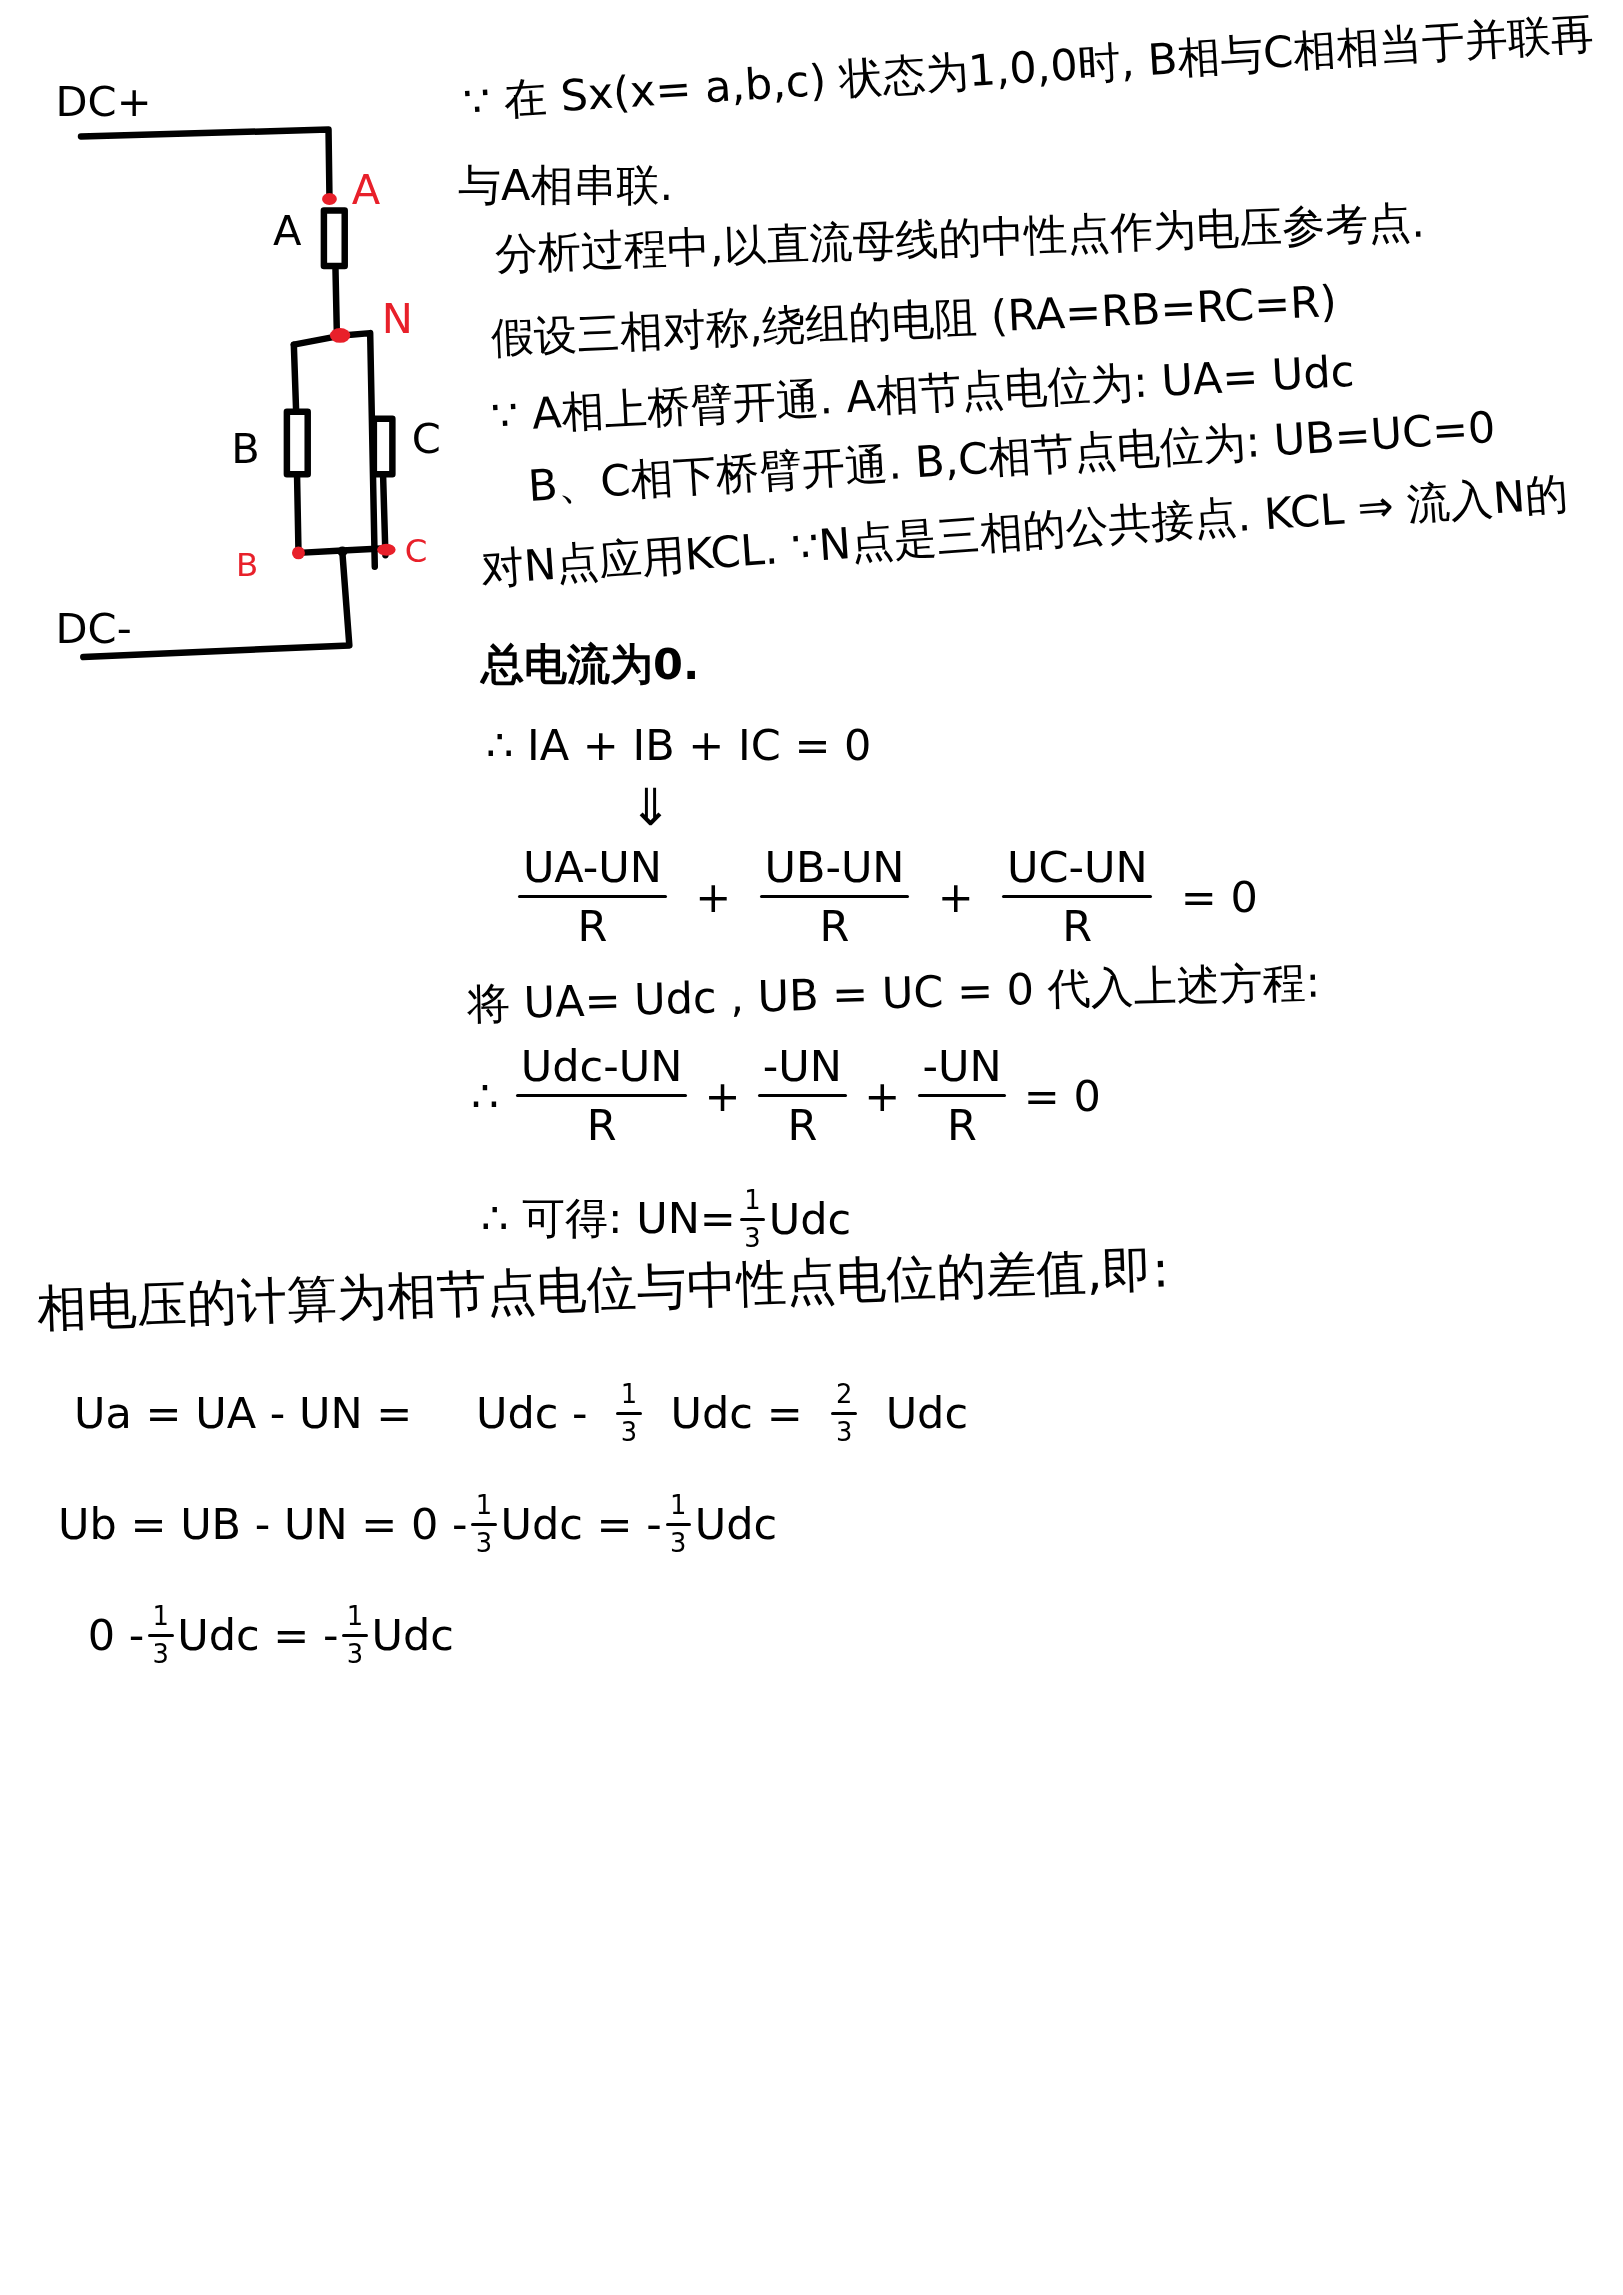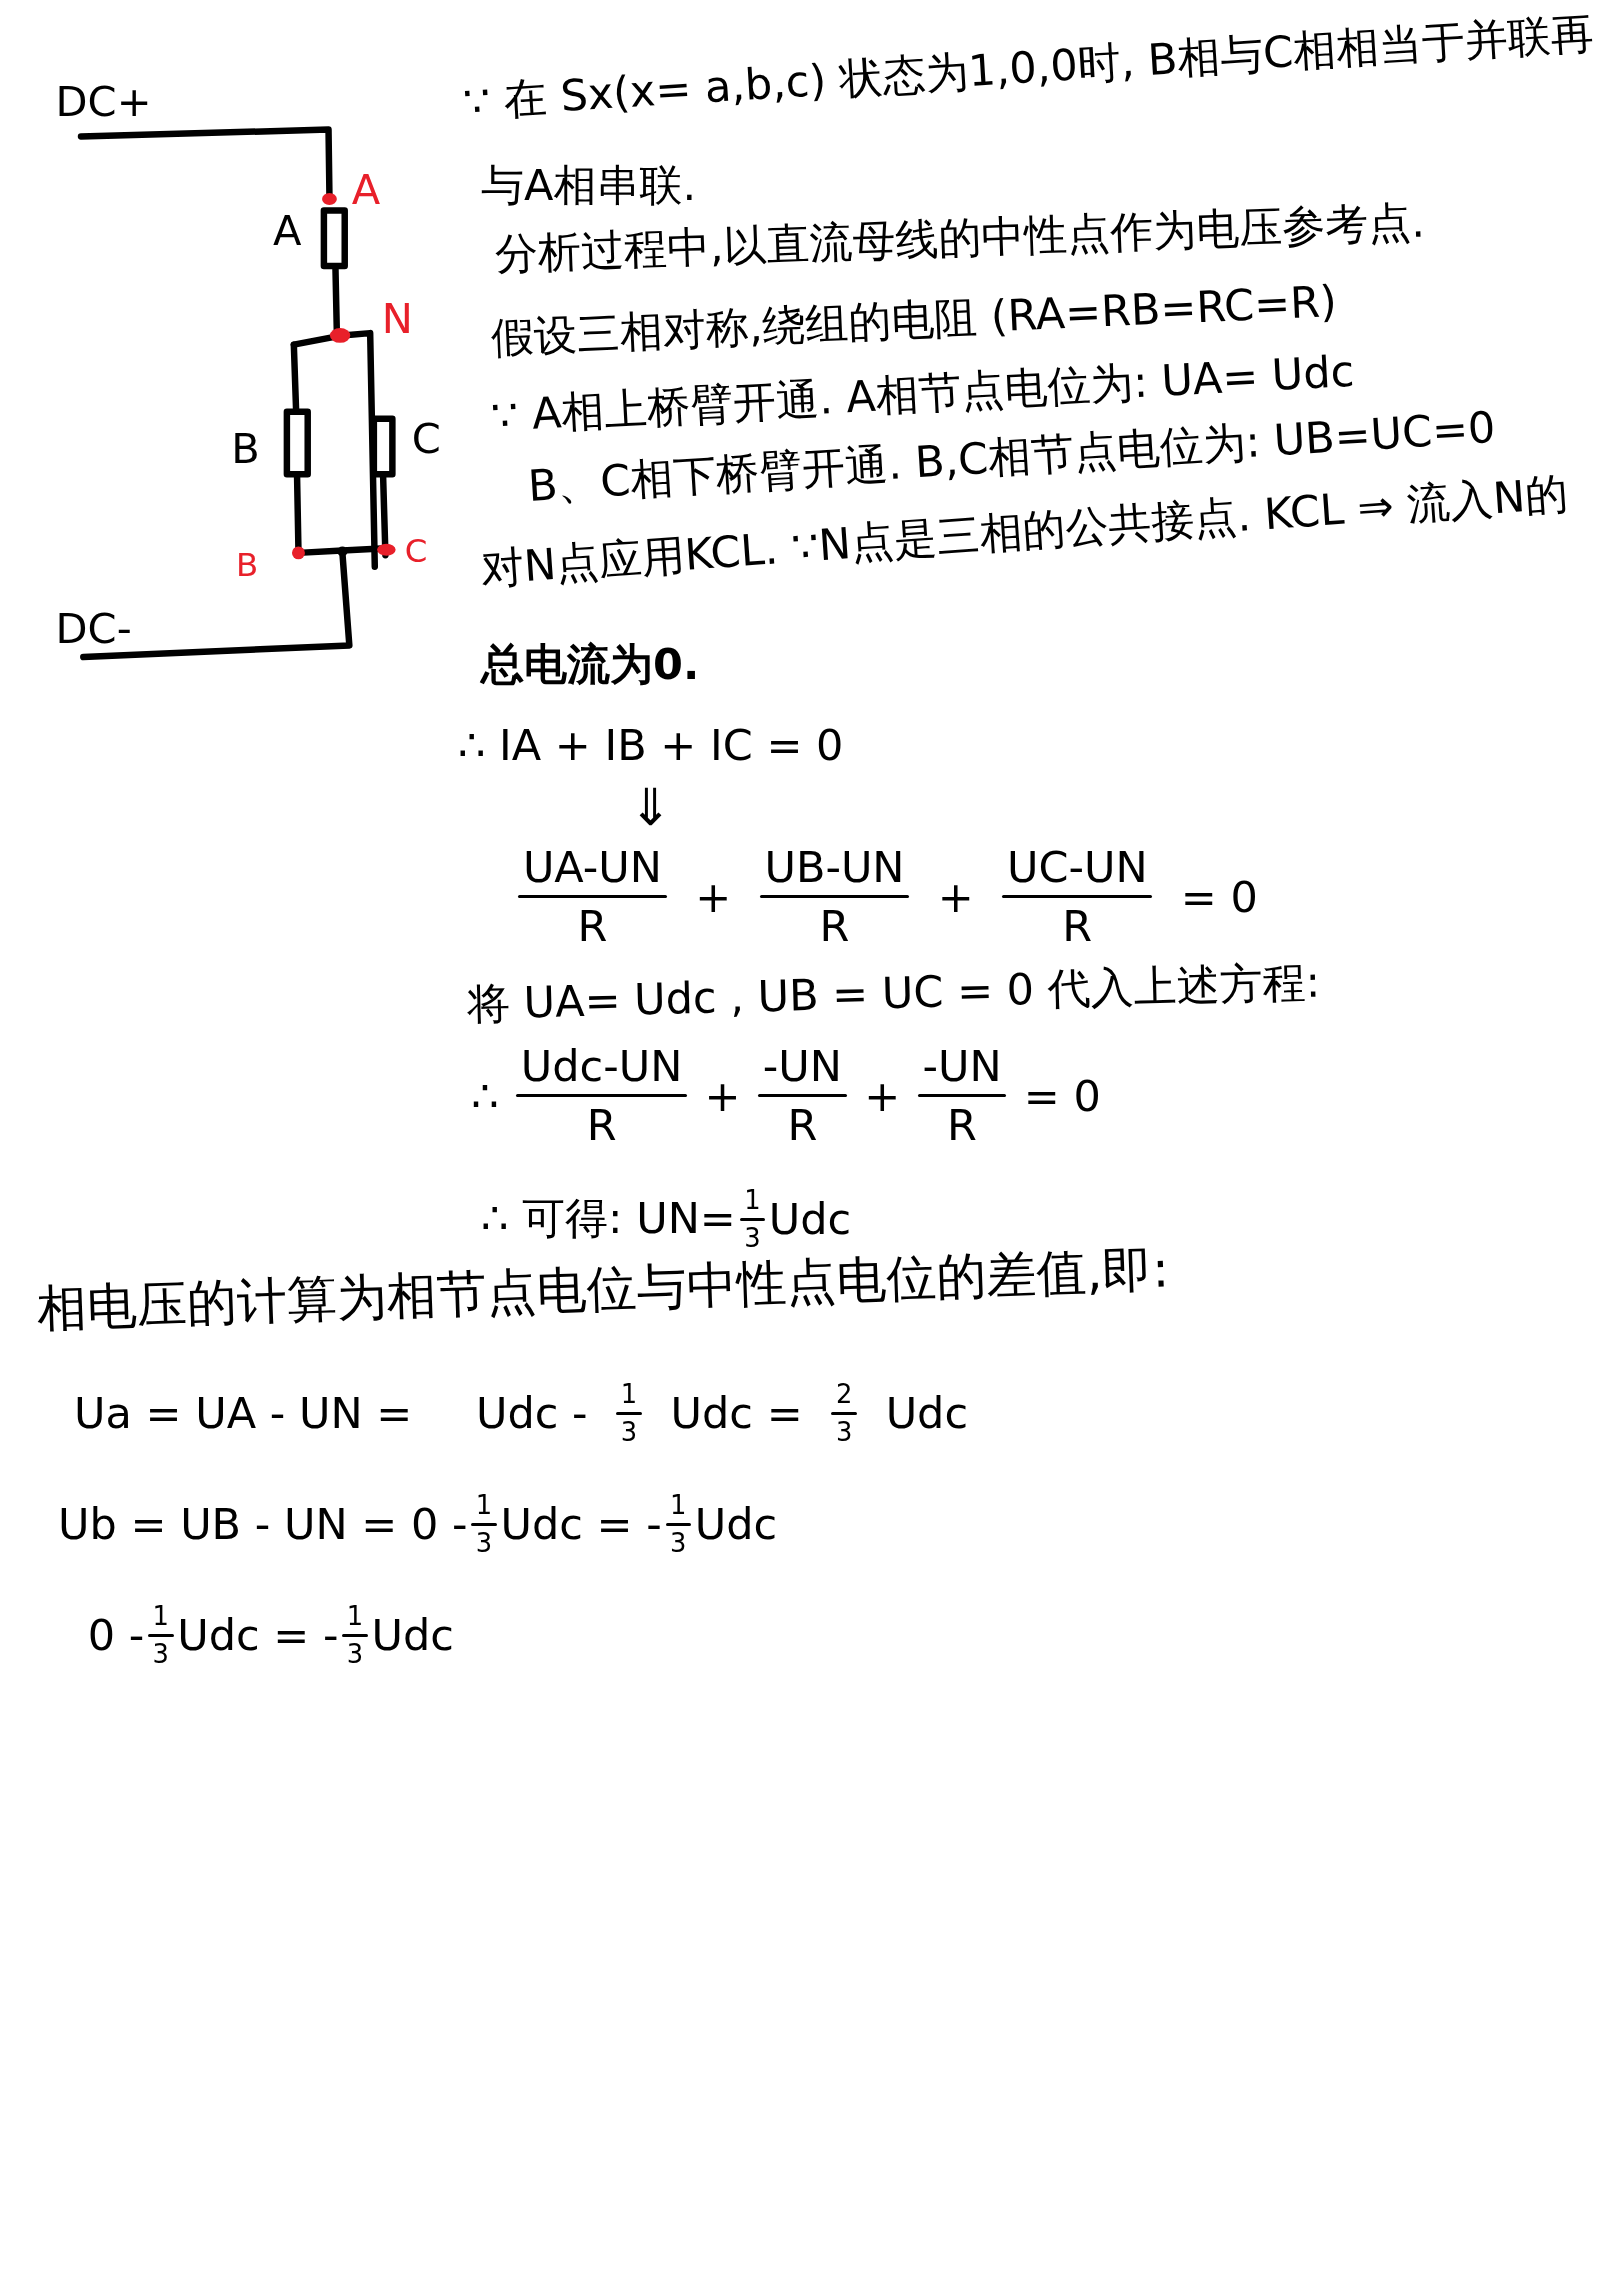--- a/index.html
+++ b/index.html
@@ -68,7 +68,7 @@
   </svg>
 
   <div class="line" style="left:463px; top:79px; transform:rotate(-3.5deg);">∵ 在 Sx(x= a,b,c) 状态为1,0,0时, B相与C相相当于并联再</div>
-  <div class="line" style="left:481px; top:162px;text-align:center;">与A相串联.</div>
+  <div class="line" style="left:458px; top:162px;text-align:center;">与A相串联.</div>
   <div class="line" style="left:495px; top:231px; transform:rotate(-2deg);">分析过程中,以直流母线的中性点作为电压参考点.</div>
   <div class="line" style="left:491px; top:315px; transform:rotate(-2.5deg);">假设三相对称,绕组的电阻 (RA=RB=RC=R)</div>
   <div class="line" style="left:491px; top:393px; transform:rotate(-3deg);">∵ A相上桥臂开通. A相节点电位为: UA= Udc</div>

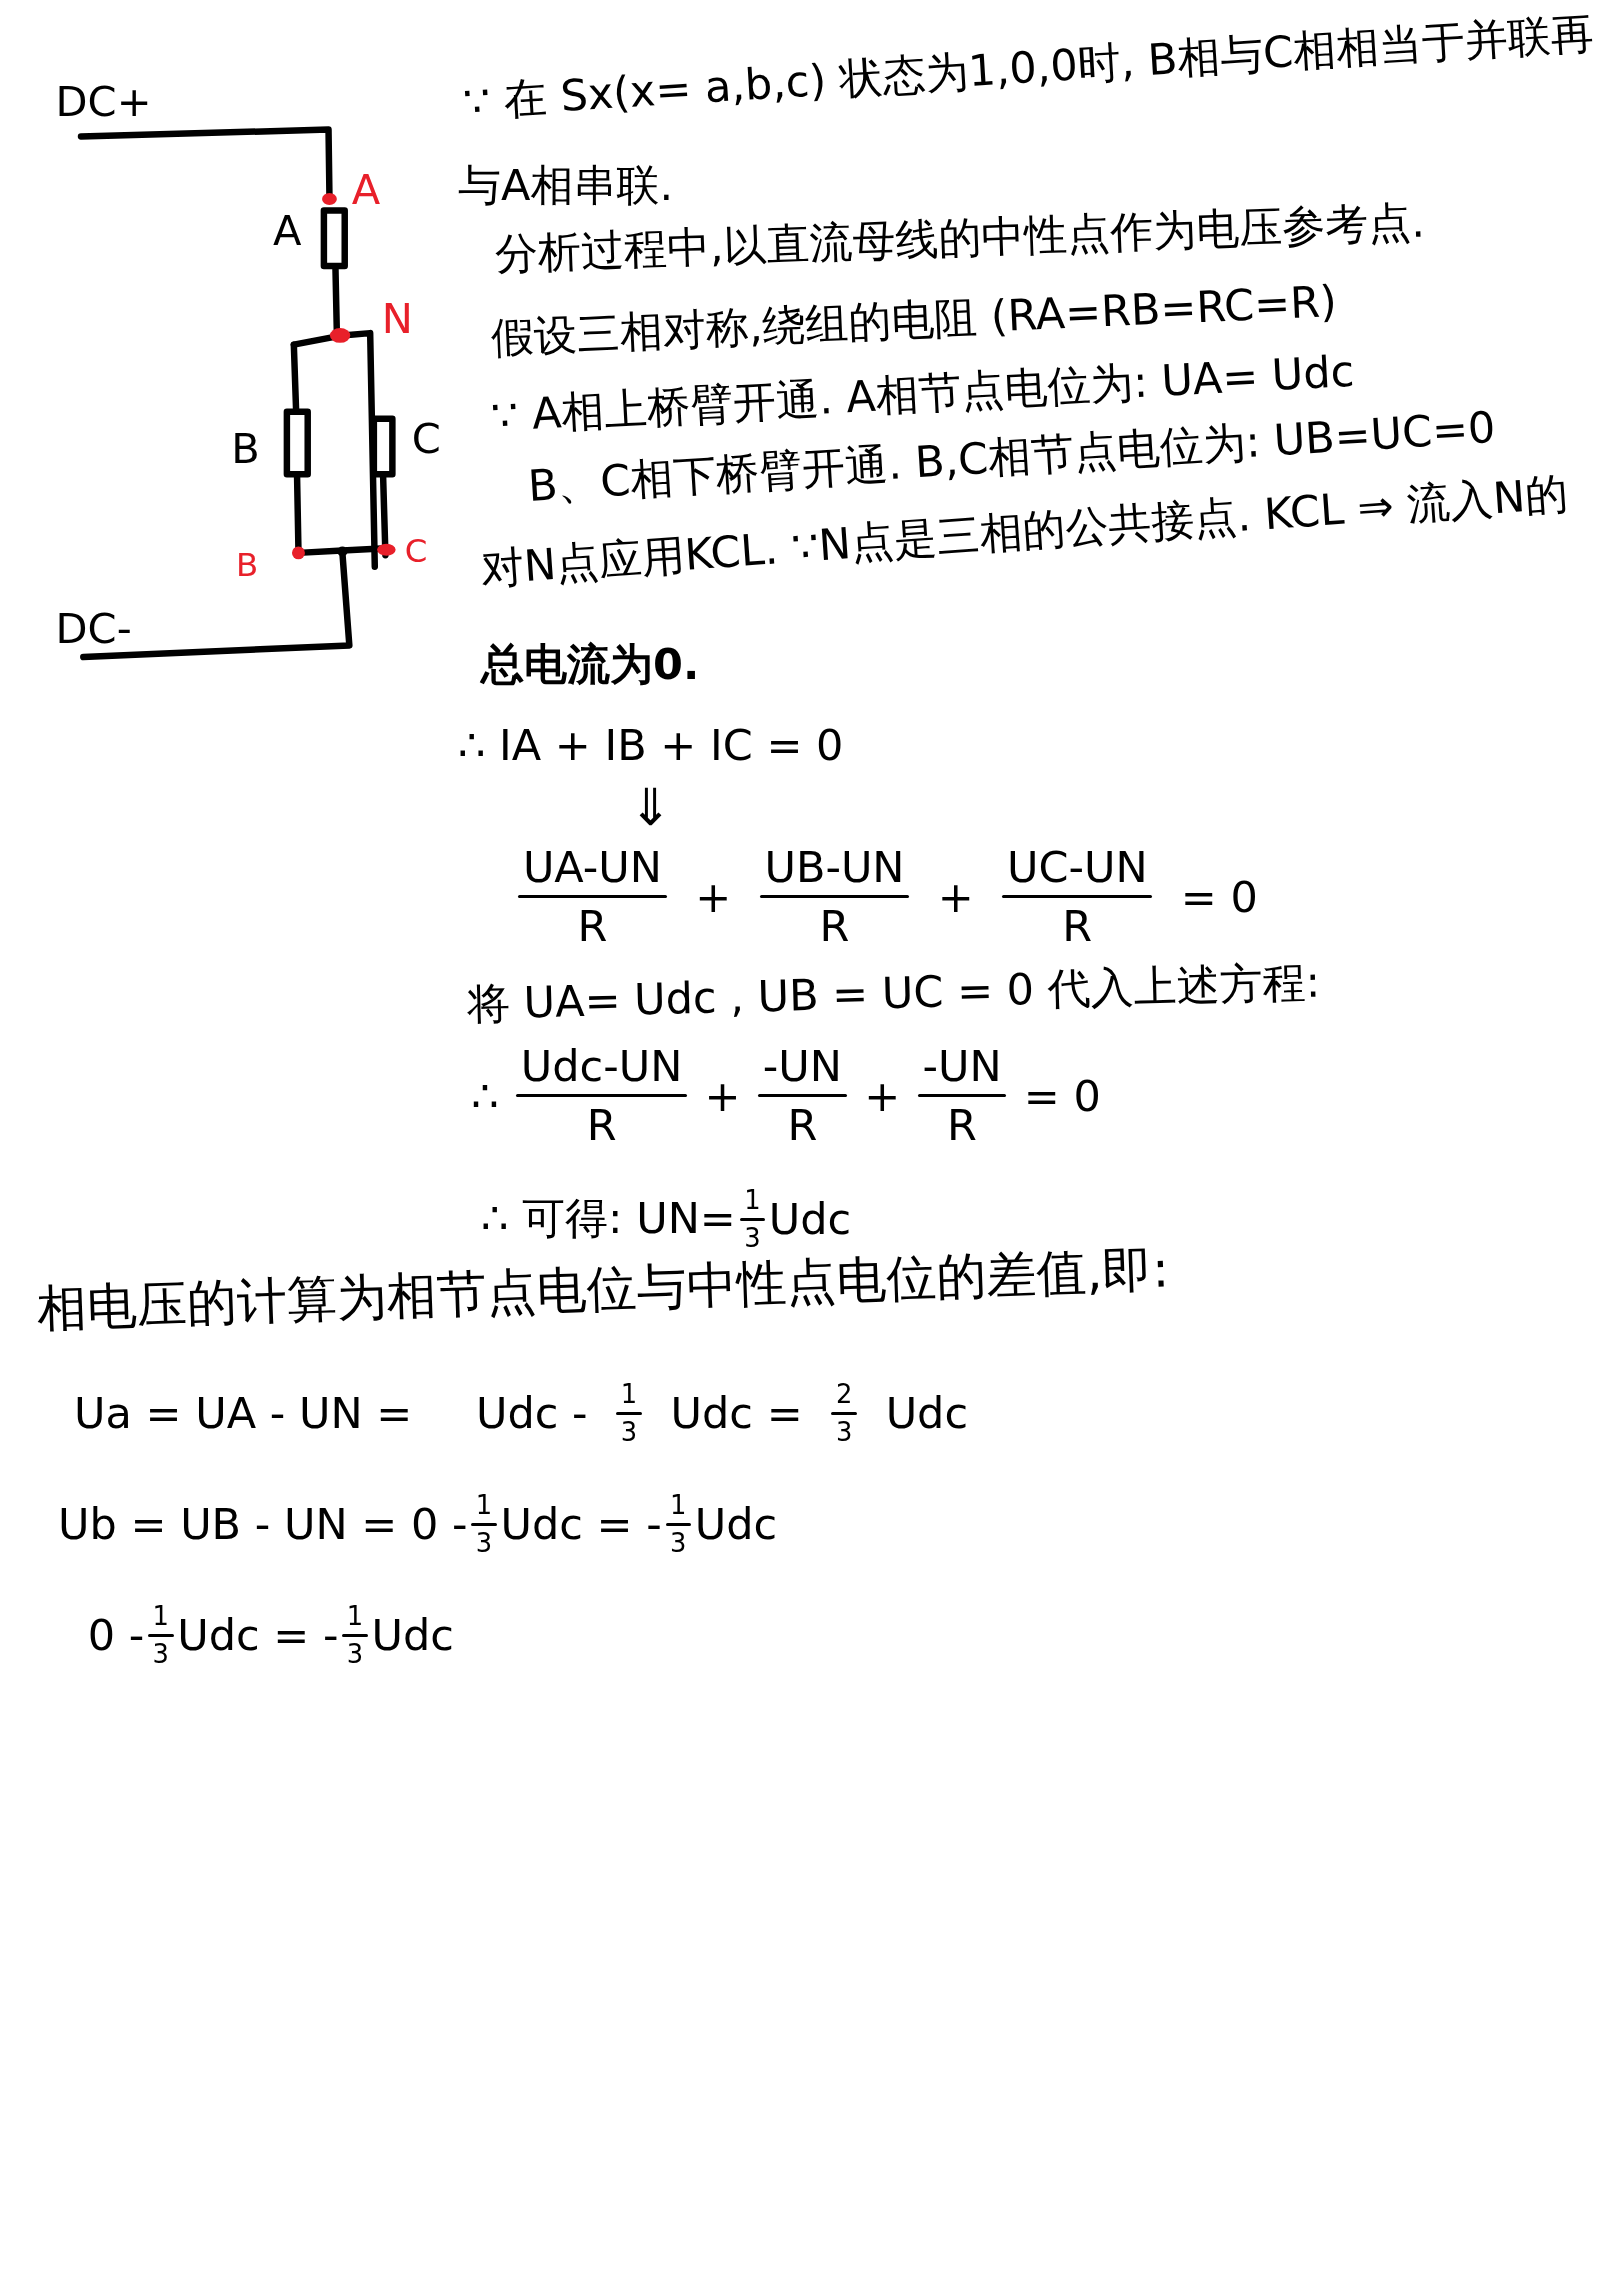--- a/index.html
+++ b/index.html
@@ -76,7 +76,7 @@
   <div class="line" style="left:481px; top:546px; transform:rotate(-4deg);">对N点应用KCL. ∵N点是三相的公共接点. KCL ⇒ 流入N的</div>
   <div class="line" style="left:481px; top:641px;font-weight:bold;">总电流为0.</div>
 
-  <div class="line" style="left:458px; top:722px;">∴  IA + IB + IC = 0</div>
+  <div class="line" style="left:486px; top:722px;">∴  IA + IB + IC = 0</div>
   <div class="arrow" style="left:629px; top:778px;">⇓</div>
 
   <div class="eqn" style="left:509px; top:842px;gap:11px;">

